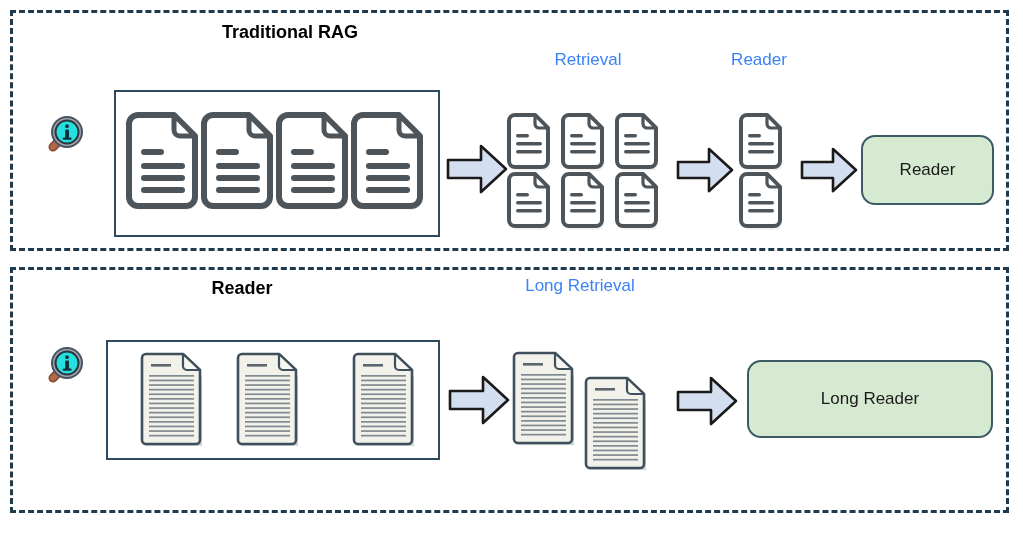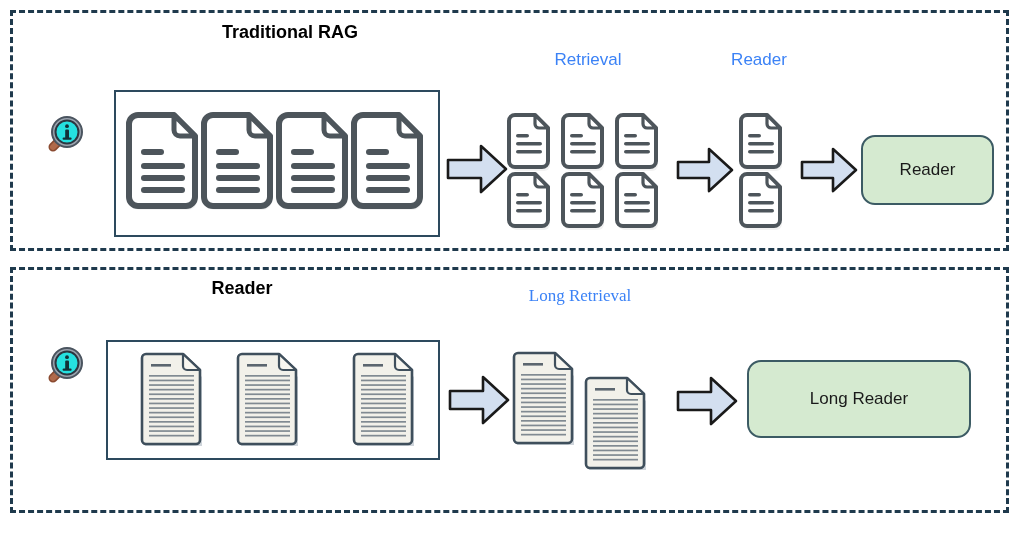--- a/index.html
+++ b/index.html
@@ -252,7 +252,7 @@
 
   <div class="panel-title" style="left:242px; top:278px;">Reader</div>
 
-  <div class="stage-label" style="left:580px; top:286px;font-family:Liberation Serif, serif;">Long Retrieval</div>
+  <div class="stage-label" style="left:580px; top:276px;">Long Retrieval</div>
 
   <div class="magnifier" style="left:40px; top:343px;">
     <svg width="48" height="48" viewBox="0 0 48 48">

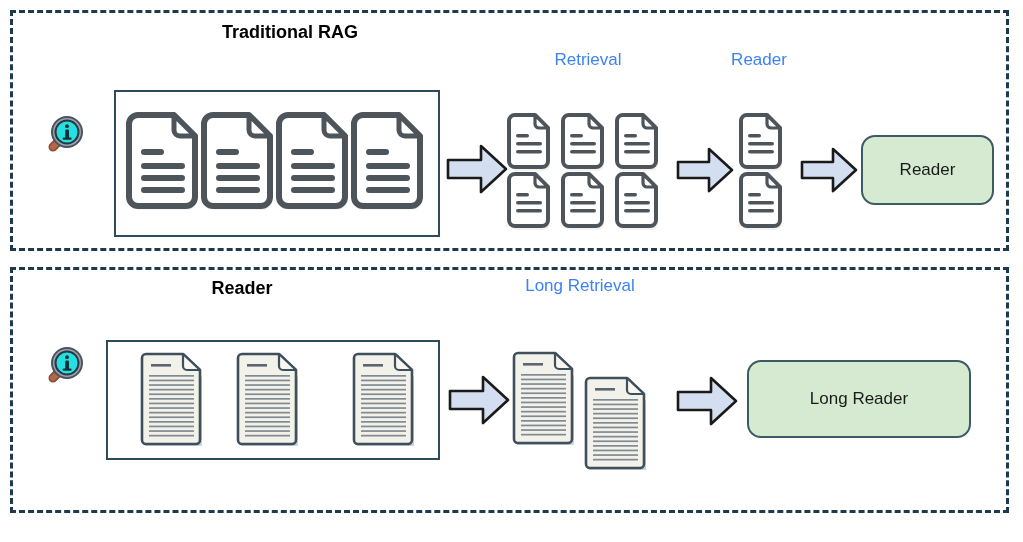--- a/index.html
+++ b/index.html
@@ -402,7 +402,7 @@
     </svg>
   </div>
 
-  <div class="reader-box" style="left:747px; top:360px; width:224px; height:78px;">
+  <div class="reader-box" style="left:747px; top:360px; width:246px; height:78px;">
     <span>Long Reader</span>
   </div>
 

